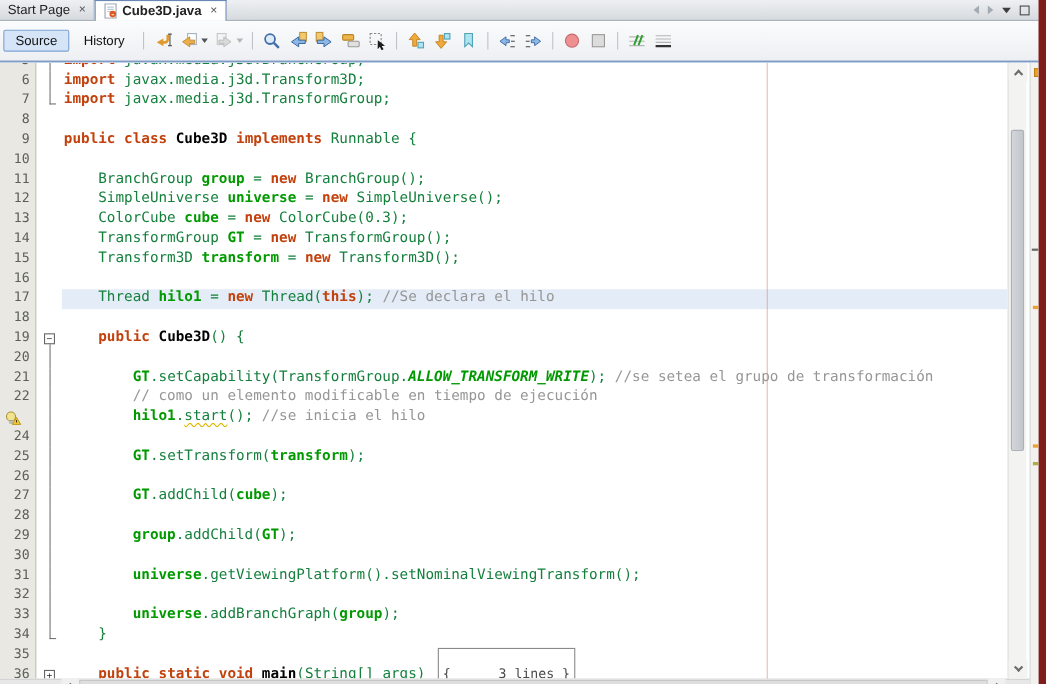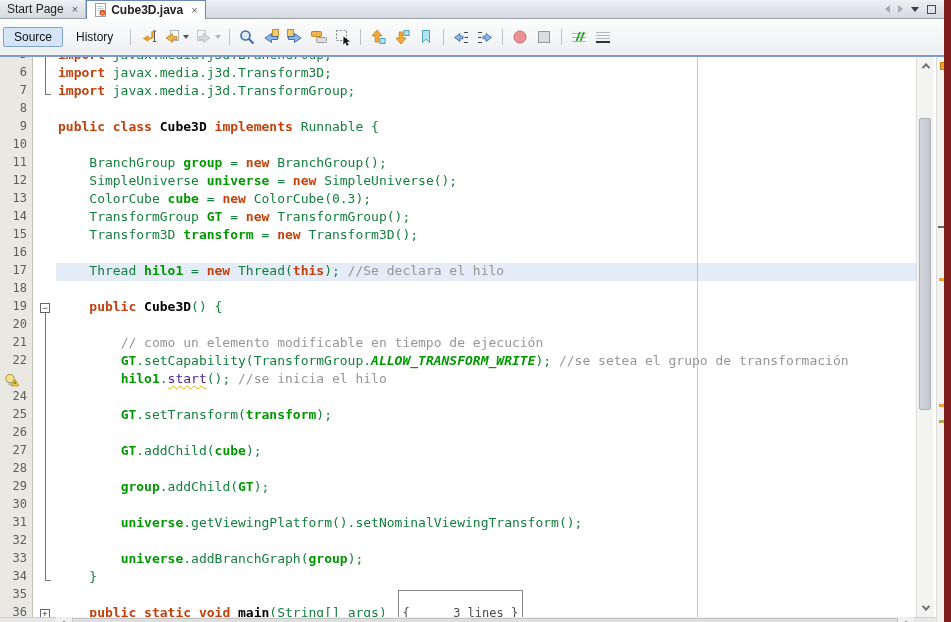--- a/index.html
+++ b/index.html
@@ -425,8 +425,8 @@
             <div class="crow"></div>
             <div class="crow"><span class="tp">    </span><span class="tk">public</span><span class="tb"> Cube3D</span><span class="tp">() {</span></div>
             <div class="crow"></div>
+            <div class="crow"><span class="tp">        </span><span class="tf">GT</span><span class="tp">.setCapability(TransformGroup.</span><span class="ts">ALLOW_TRANSFORM_WRITE</span><span class="tp">); </span><span class="tc">//se setea el grupo de transformación</span></div>
             <div class="crow"><span class="tp">        </span><span class="tc">// como un elemento modificable en tiempo de ejecución</span></div>
-            <div class="crow"><span class="tp">        </span><span class="tf">GT</span><span class="tp">.setCapability(TransformGroup.</span><span class="ts">ALLOW_TRANSFORM_WRITE</span><span class="tp">); </span><span class="tc">//se setea el grupo de transformación</span></div>
             <div class="crow"><span class="tp">        </span><span class="tf">hilo1</span><span class="tp">.</span><span class="tw">start</span><span class="tp">(); </span><span class="tc">//se inicia el hilo</span></div>
             <div class="crow"></div>
             <div class="crow"><span class="tp">        </span><span class="tf">GT</span><span class="tp">.setTransform(</span><span class="tf">transform</span><span class="tp">);</span></div>

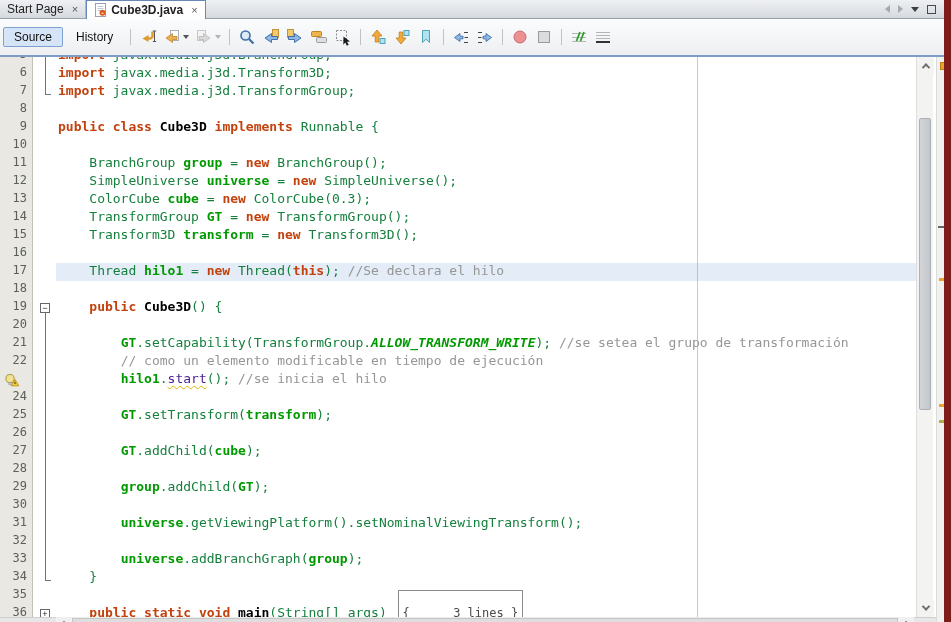--- a/index.html
+++ b/index.html
@@ -80,7 +80,7 @@
   .ts{color:#009900;font-weight:bold;font-style:italic;}
   .tc{color:#969696;}
   .tb{color:#000;font-weight:bold;}
-  .tw{color:#4c1d95;text-decoration:underline;text-decoration-style:wavy;text-decoration-color:#dcb700;text-decoration-thickness:1px;text-underline-offset:2px;}
+  .tw{color:#15803d;text-decoration:underline;text-decoration-style:wavy;text-decoration-color:#dcb700;text-decoration-thickness:1px;text-underline-offset:2px;}
   .tx{border:1px solid #8a8a8a;color:#4a4a4a;padding:15px 4px;margin-left:3px;font-size:12px;}
   
   .bottom-band{position:absolute;left:0;top:560px;width:100%;height:18px;background:#e7e7e7;border-top:1px solid #cfcfcf;}

